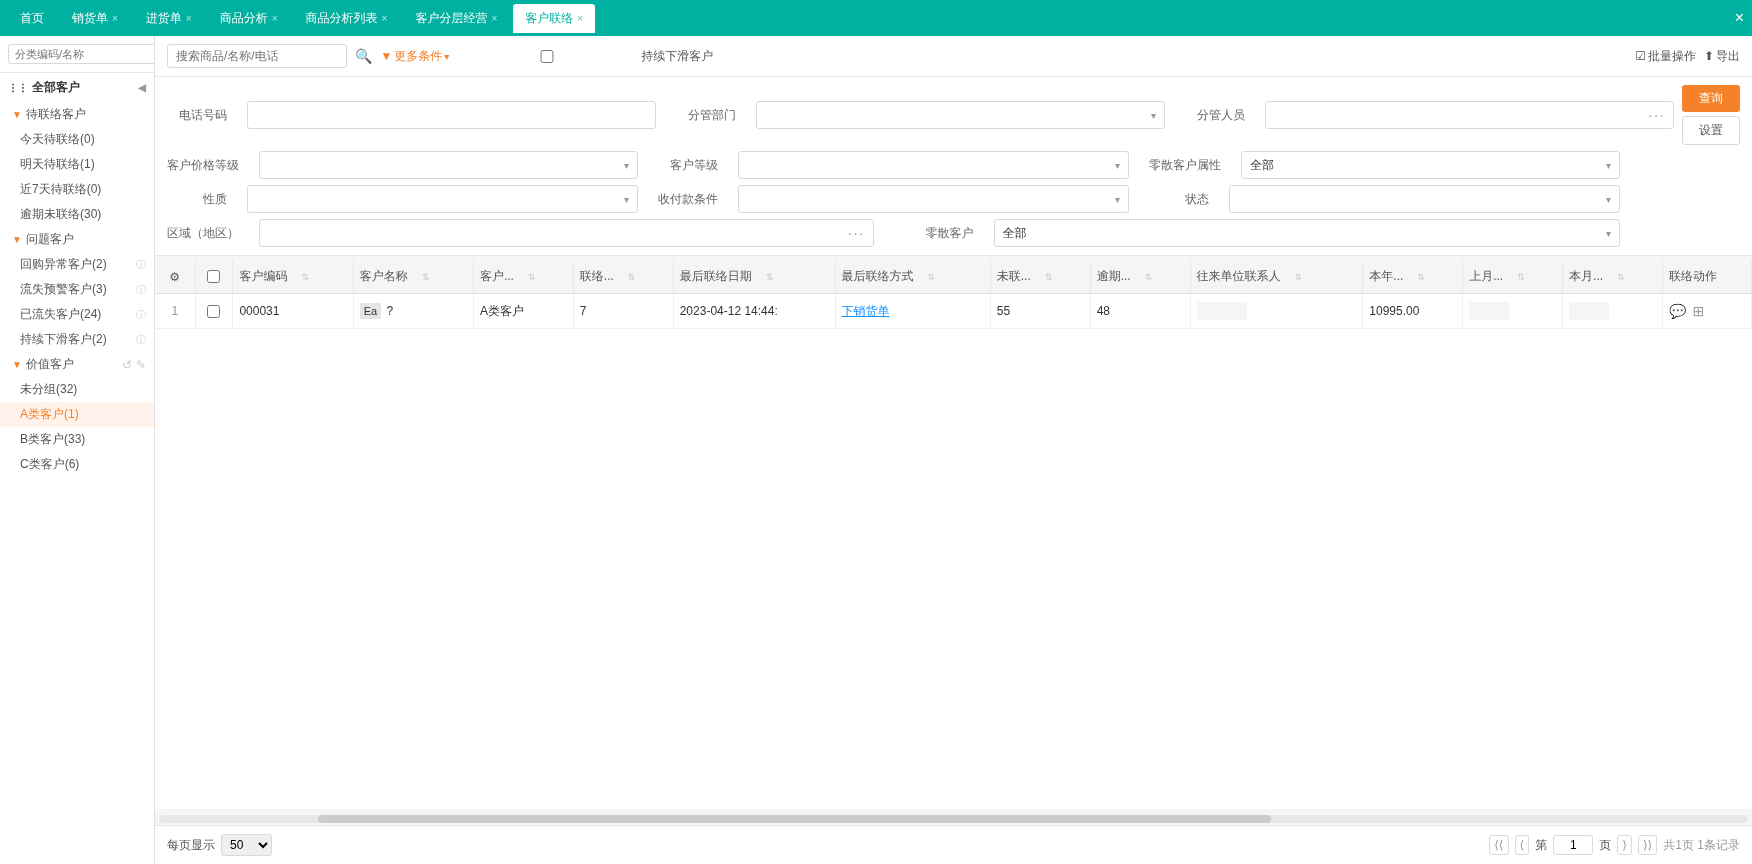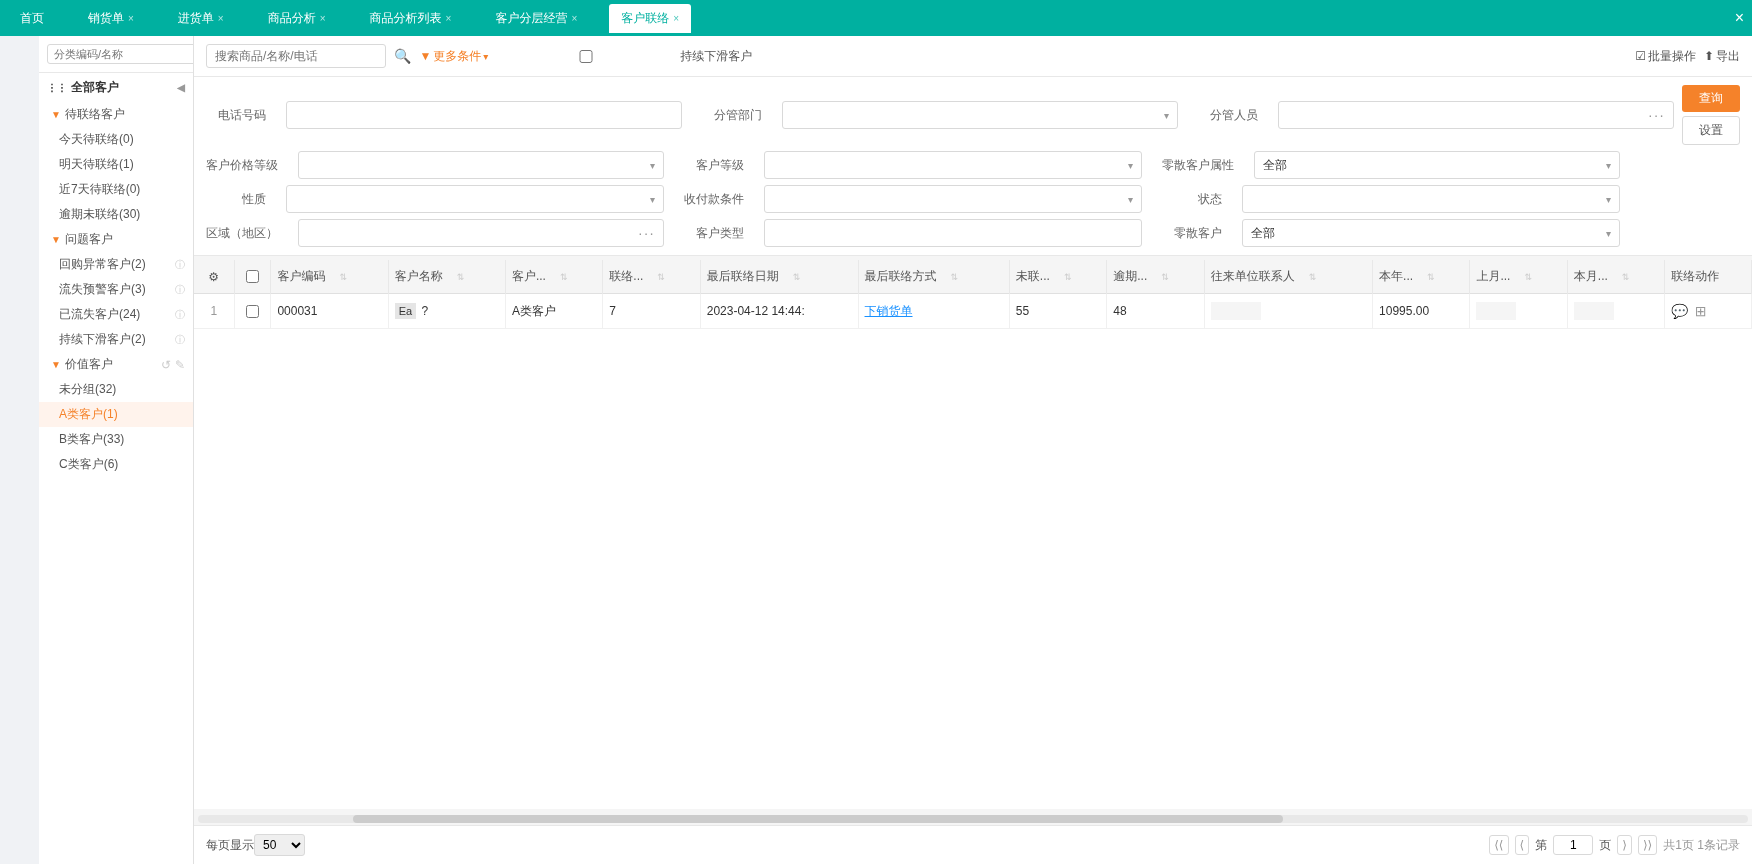--- a/index.html
+++ b/index.html
@@ -12,7 +12,7 @@
       display: flex;
       align-items: center;
       padding: 0 8px;
-      gap: 20px;
+      gap: 4px;
     }
     .top-nav .nav-item {
       color: #fff;

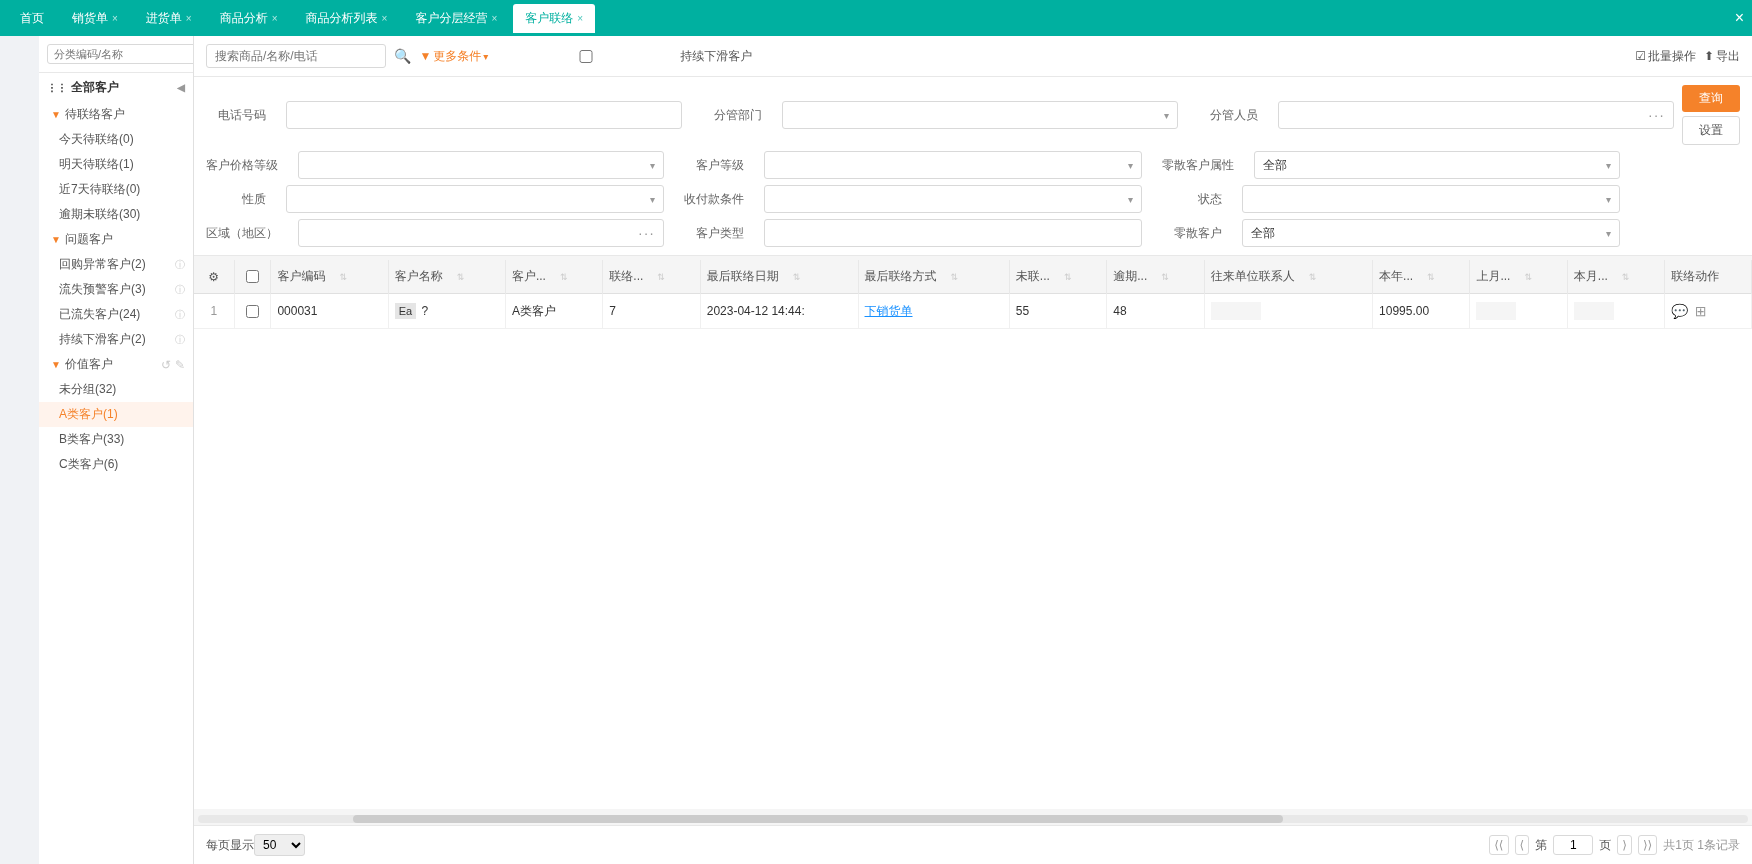--- a/index.html
+++ b/index.html
@@ -37,7 +37,6 @@
     .main-layout {
       display: flex;
       height: calc(864px - 36px);
-      padding-left: 39px;
     }
 
     

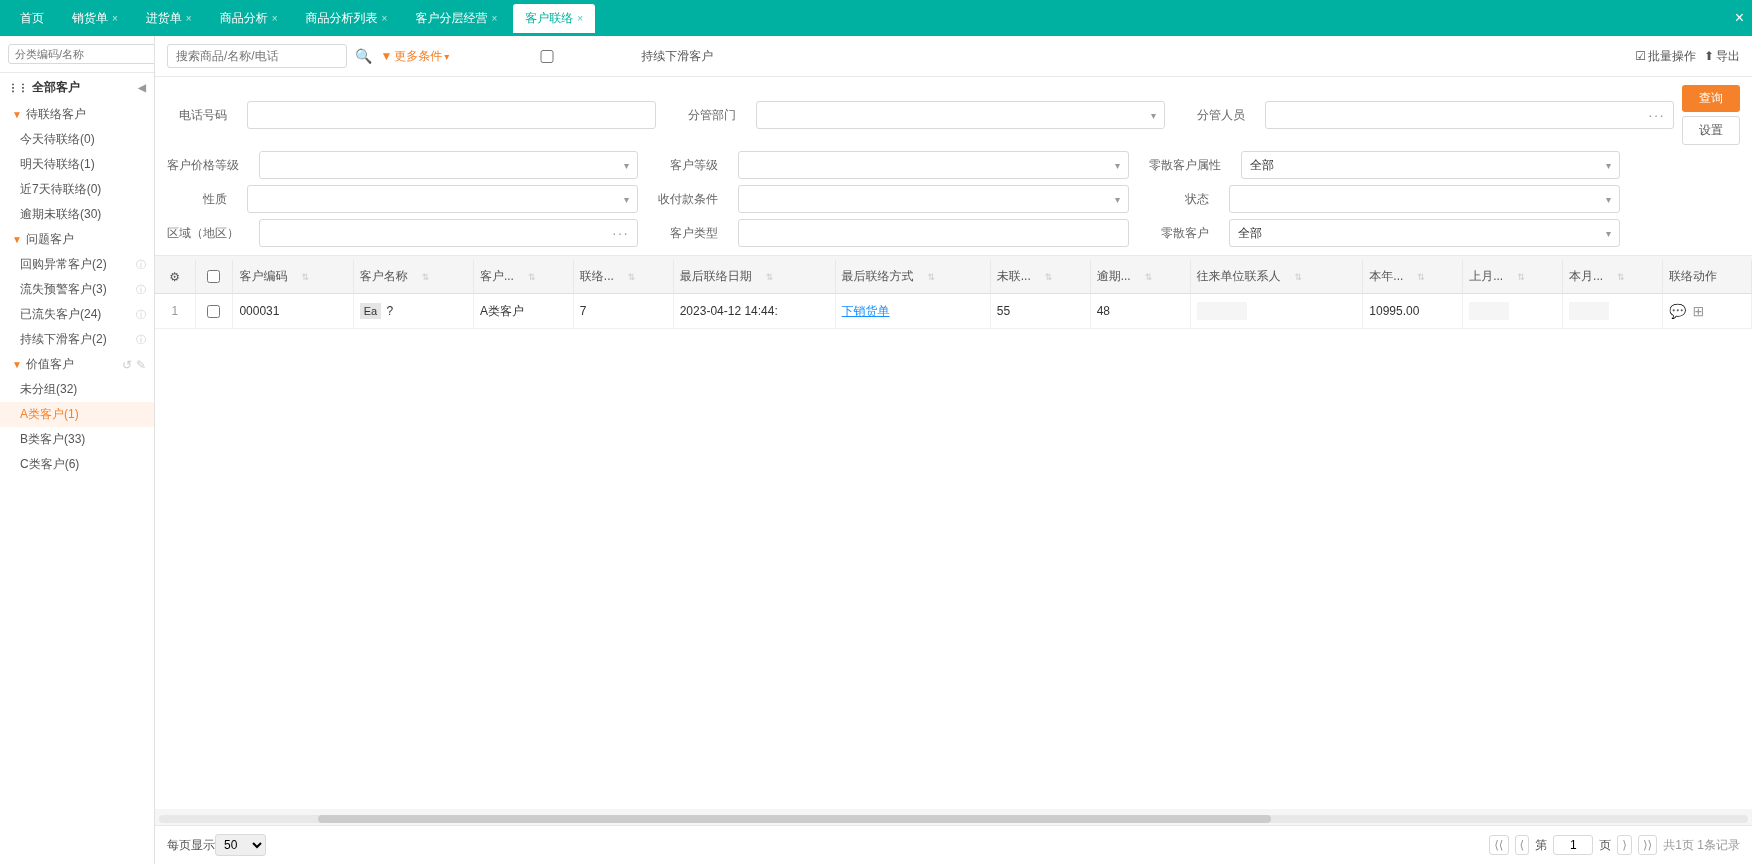--- a/index.html
+++ b/index.html
@@ -567,12 +567,6 @@
             </div>
           </div>
           <div class="filter-divider"></div>
-          <div class="filter-field">
-            <label>客户类型</label>
-            <div class="field-input">
-              <span></span>
-            </div>
-          </div>
           <div class="filter-divider"></div>
           <div class="filter-field">
             <label>零散客户</label>

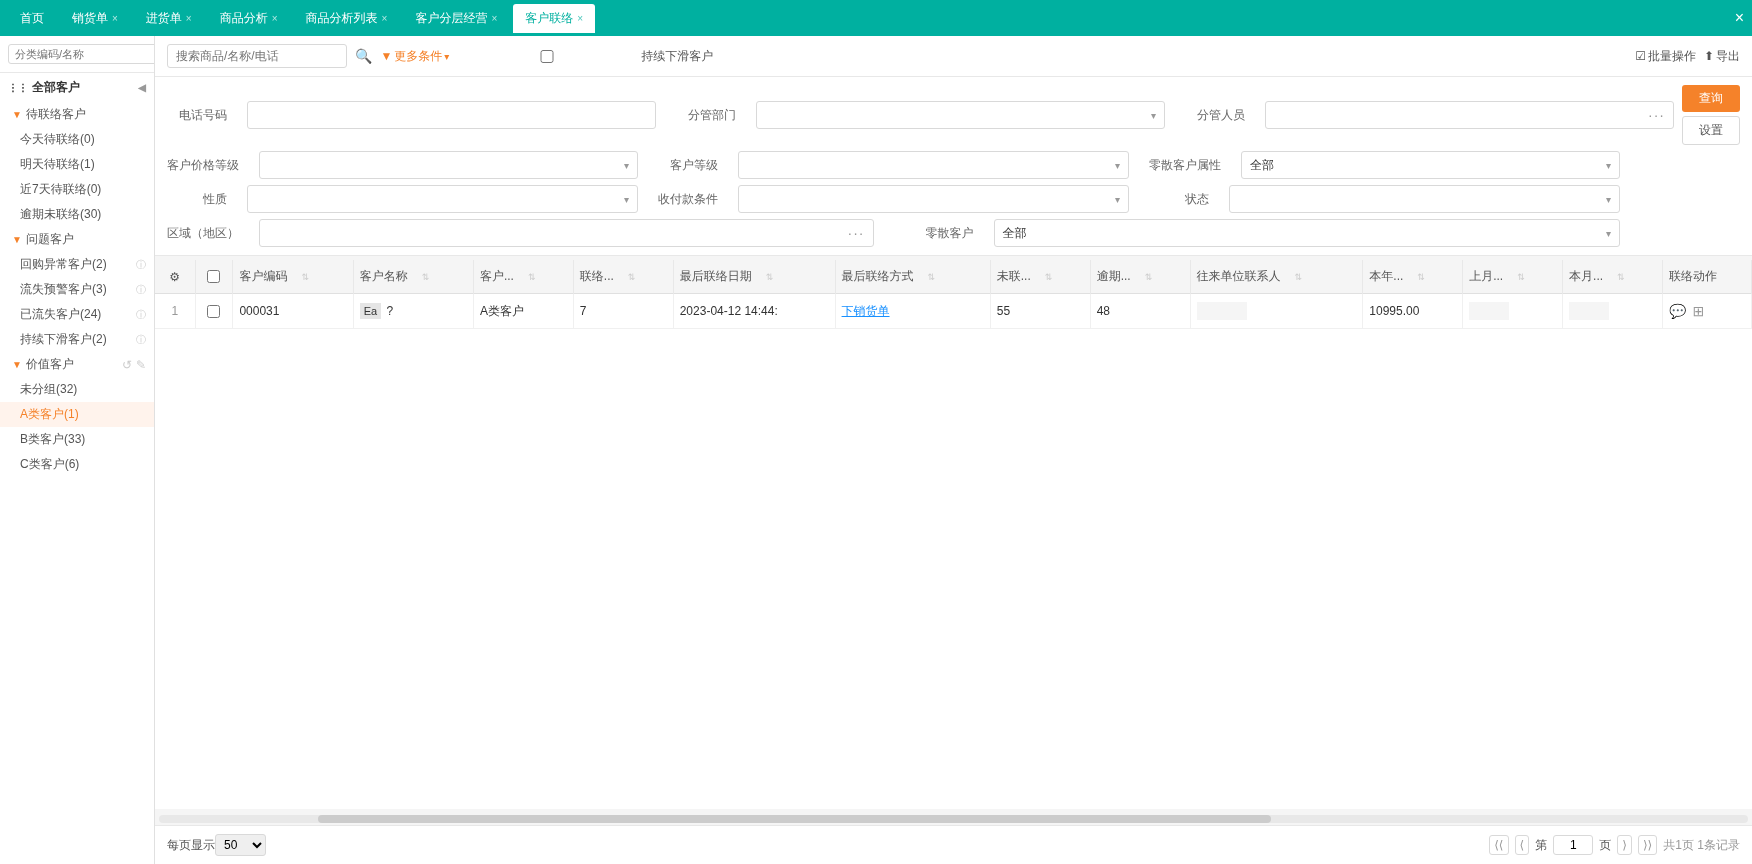--- a/index.html
+++ b/index.html
@@ -271,6 +271,7 @@
     .pagination-bar .page-size {
       display: flex;
       align-items: center;
+      gap: 6px;
       color: #555;
     }
     .pagination-bar .page-size select {

